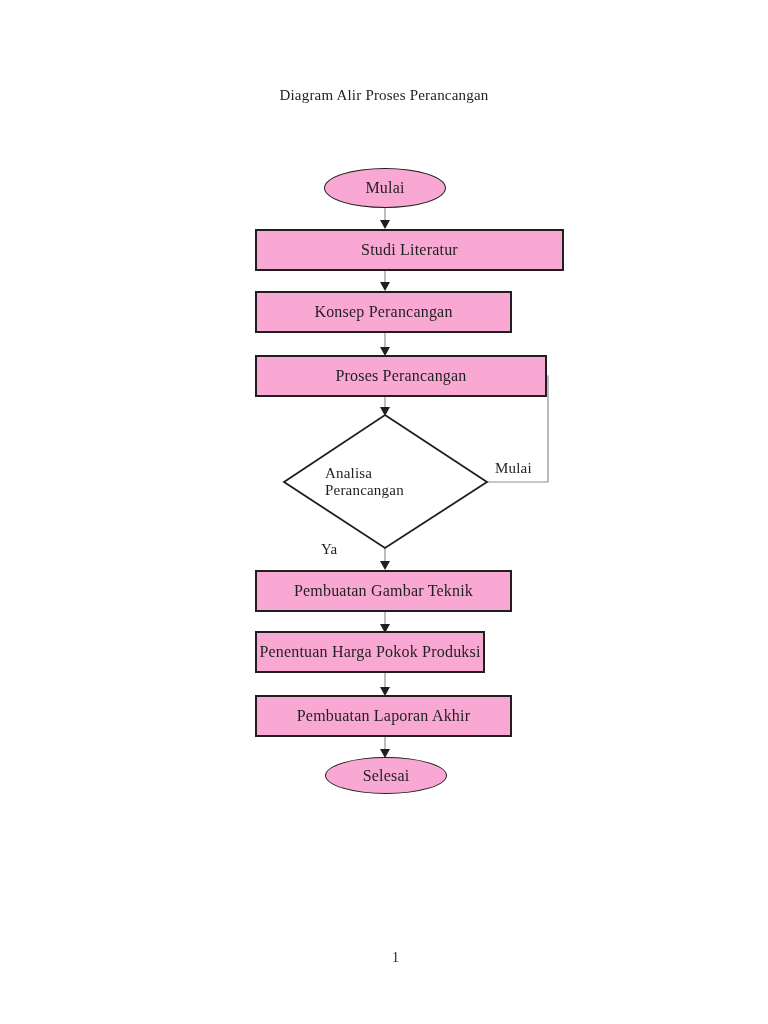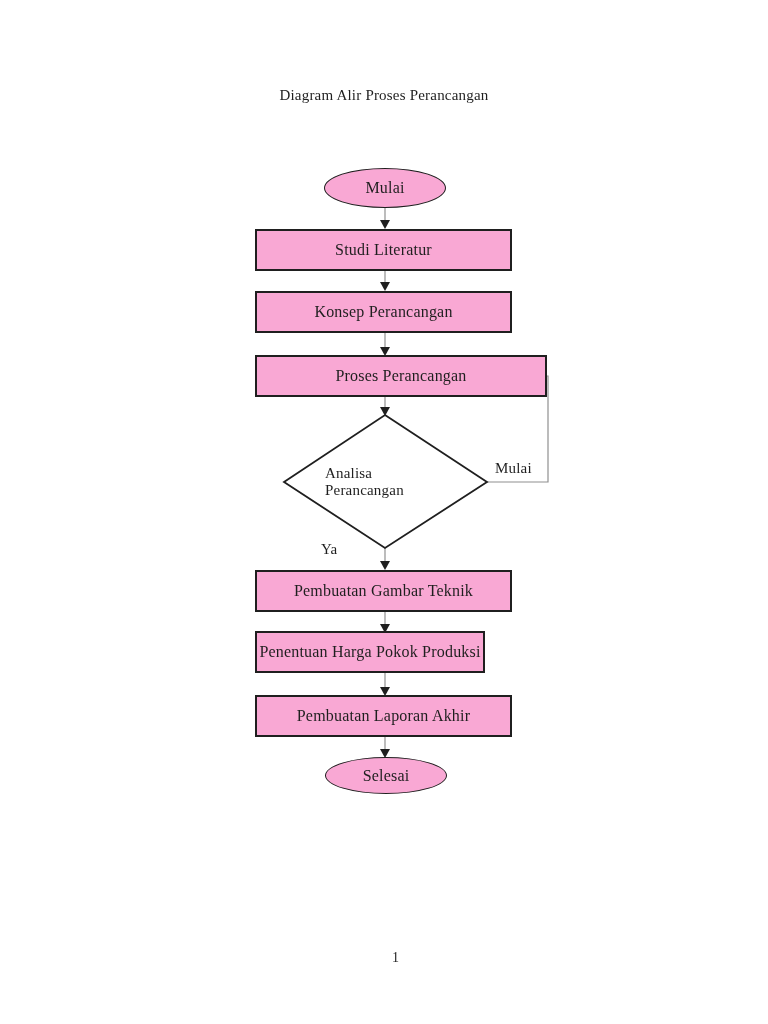--- a/index.html
+++ b/index.html
@@ -105,7 +105,7 @@
     <span>Mulai</span>
   </div>
 
-  <div class="node process" style="left:255px; top:229px; width:257px; height:42px;">
+  <div class="node process" style="left:255px; top:229px; width:309px; height:42px;">
     <span>Studi Literatur</span>
   </div>
 

